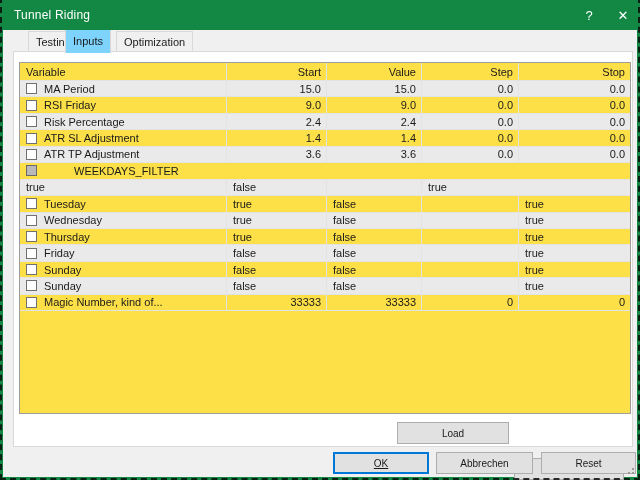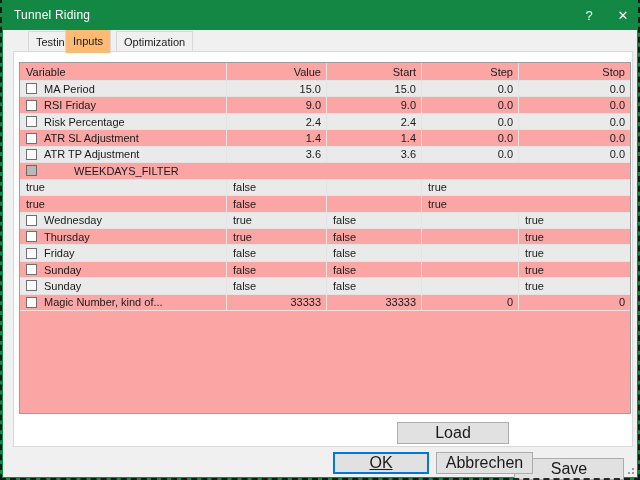--- a/index.html
+++ b/index.html
@@ -38,7 +38,7 @@
     padding: 0 7px; line-height: 20px; z-index: 2;
   }
   .tab.active {
-    top: 29px; height: 24px; background: #fdba74; z-index: 4;
+    top: 29px; height: 24px; background: #7dd3fc; z-index: 4;
     line-height: 22px;
   }
   .tab-testing { left: 25px; }

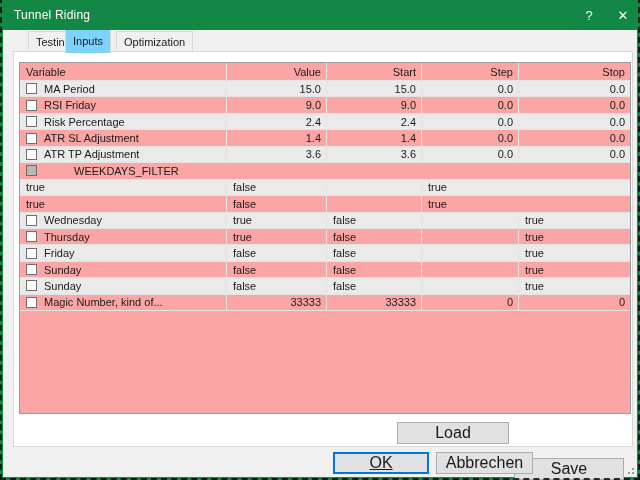--- a/index.html
+++ b/index.html
@@ -54,7 +54,7 @@
   
   .tablebox {
     position: absolute; left: 5px; top: 10px; width: 612px; height: 352px;
-    background: #fca5a5; border: 1px solid #9d9d9d; overflow: hidden;
+    background: #fde047; border: 1px solid #9d9d9d; overflow: hidden;
   }
   .trow, .thead {
     display: grid; grid-template-columns: 207px 100px 95px 97px 111px;

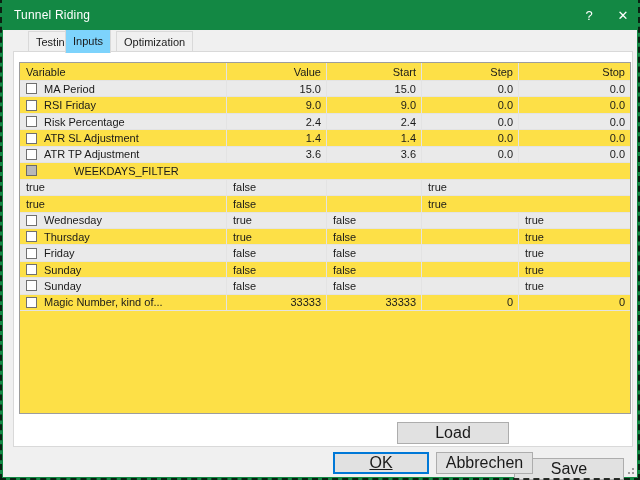--- a/index.html
+++ b/index.html
@@ -125,10 +125,10 @@
             <span>Variable</span>
           </div>
         <div class="cell right">
+            <span>Start</span>
+          </div>
+        <div class="cell right">
             <span>Value</span>
-          </div>
-        <div class="cell right">
-            <span>Start</span>
           </div>
         <div class="cell right">
             <span>Step</span>

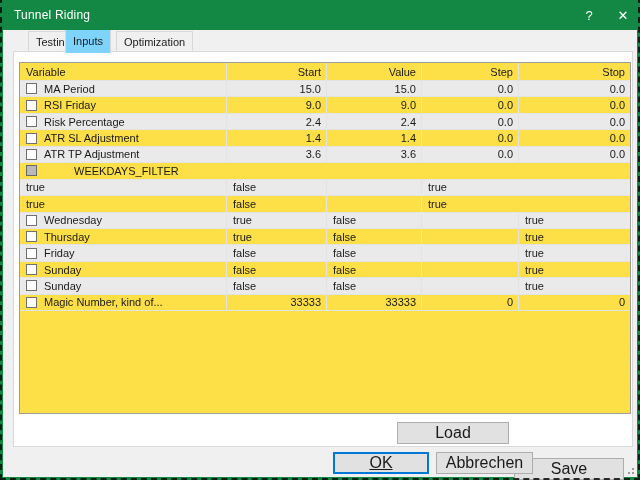--- a/index.html
+++ b/index.html
@@ -201,6 +201,10 @@
             <div class="cell left">true</div>
           </div>
           <div class="trow">
+            <div class="cell varcell">
+              <span class="cb"></span>
+              <span>Tuesday</span>
+            </div>
             <div class="cell left">true</div>
             <div class="cell left">false</div>
             <div class="cell left"></div>

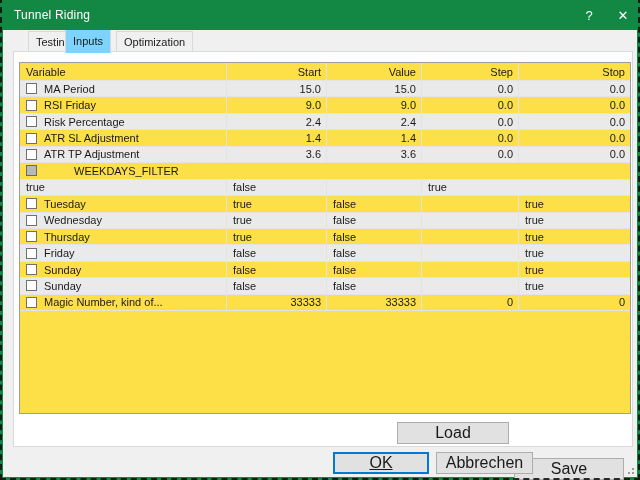--- a/index.html
+++ b/index.html
@@ -82,7 +82,7 @@
   .btn {
     position: absolute; height: 22px; background: #e1e1e1; border: 1px solid #adadad;
     display: flex; align-items: center; justify-content: center;
-    font-size: 16px; color: #1a1a1a; cursor: default;
+    font-size: 10px; color: #1a1a1a; cursor: default;
   }
   .btn-load { left: 383px; top: 370px; width: 112px; }
   .btn-save { left: 500px; top: 370px; width: 110px; margin-top: 36px; }

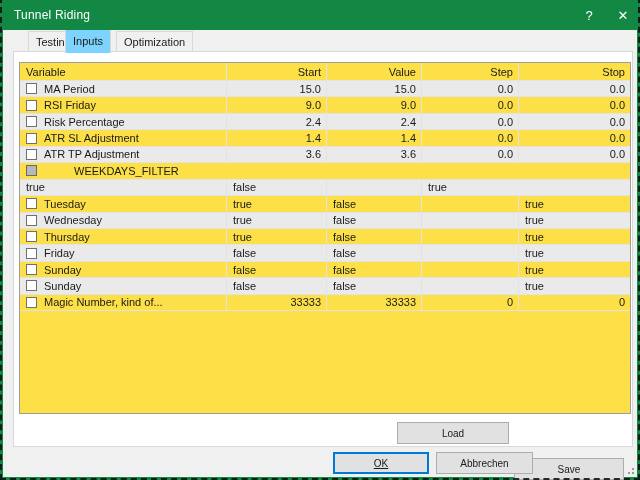--- a/index.html
+++ b/index.html
@@ -279,6 +279,7 @@
 
   <div class="btn btn-ok">OK</div>
   <div class="btn btn-cancel">Abbrechen</div>
+  <div class="btn btn-reset">Reset</div>
 
   <div class="grip">
       <i></i>

